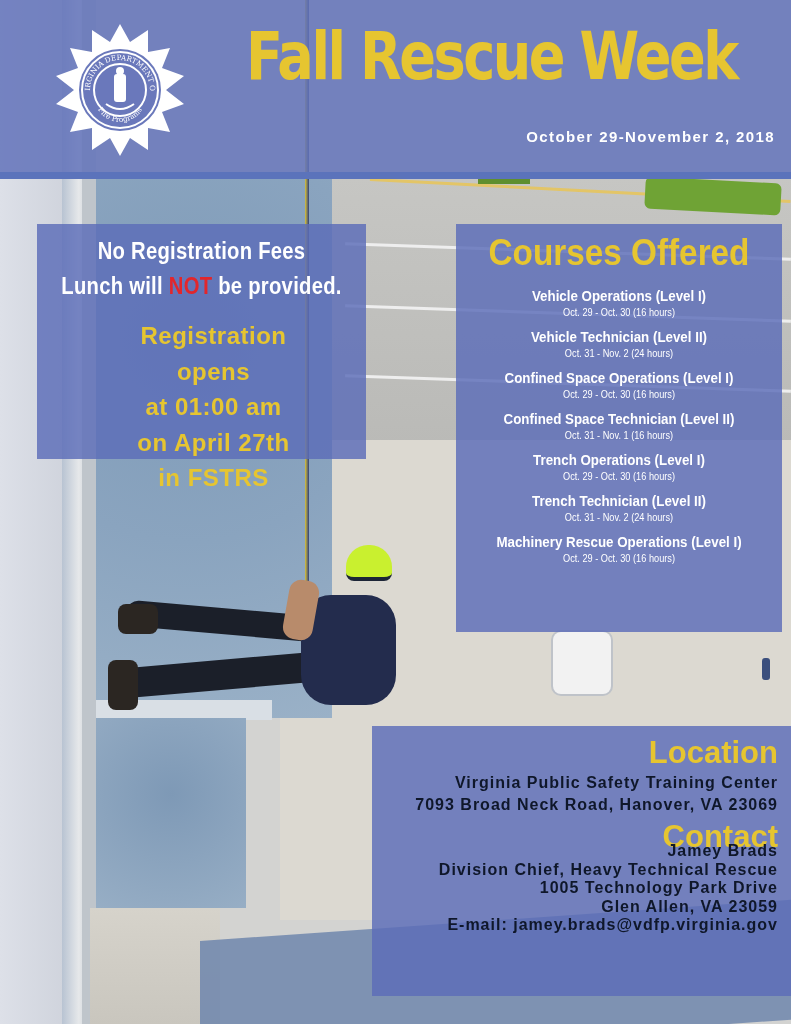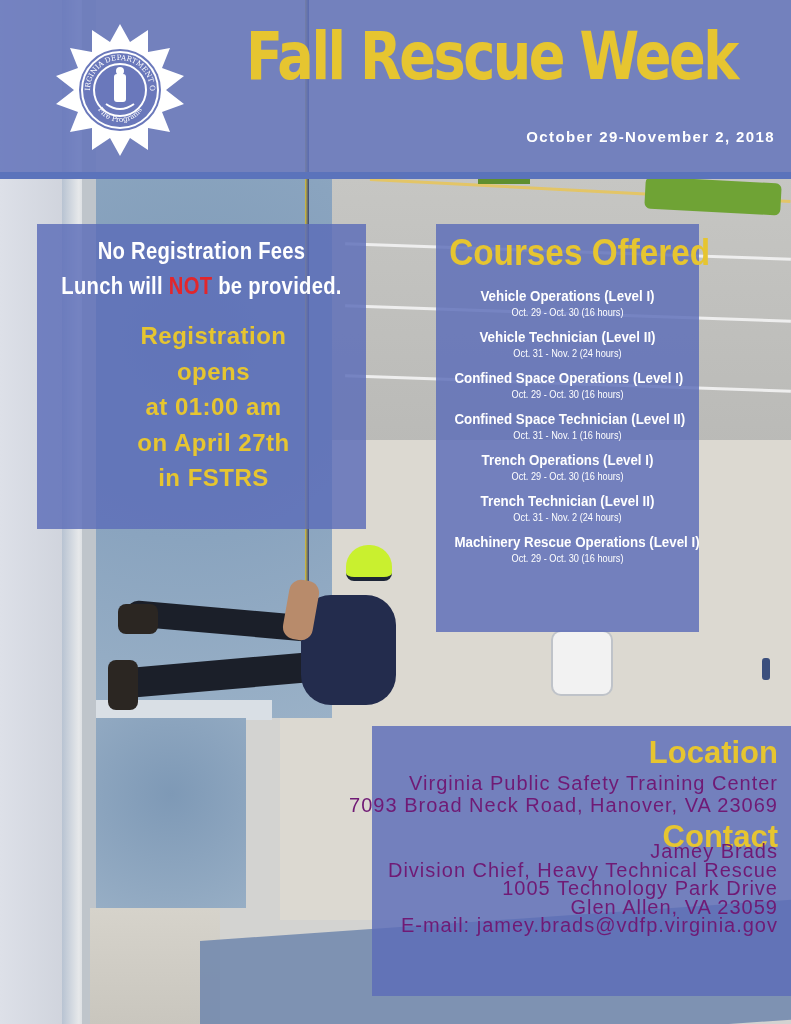--- a/index.html
+++ b/index.html
@@ -47,7 +47,7 @@
   .title { position: absolute; left: 246px; top: 18px; width: 540px; font-family: "DejaVu Sans", sans-serif; font-weight: bold; font-size: 66px; letter-spacing: -3px; color: #e6c530; transform: scaleX(0.82); transform-origin: left top; white-space: nowrap; }
   .dates { position: absolute; right: 16px; top: 128px; font-family: "Liberation Sans", sans-serif; font-weight: bold; font-size: 15px; letter-spacing: 1.4px; color: #ffffff; white-space: nowrap; }
 
-  .reg-panel { left: 37px; top: 224px; width: 329px; height: 305px; }
+  .reg-panel { left: 37px; top: 224px; width: 329px; height: 235px; }
   .reg-panel .line-w { font-family: "Liberation Sans", sans-serif; font-weight: bold; color: #ffffff; font-size: 23px; text-align: center; letter-spacing: 0.3px; transform: scaleX(0.88); white-space: nowrap; }
   .reg-panel .not { color: #e2262c; }
   .reg-panel .line-y { font-family: "Liberation Sans", sans-serif; font-weight: bold; color: #e6c530; font-size: 24px; text-align: center; line-height: 35.5px; letter-spacing: 0.5px; margin-left: 24px; }

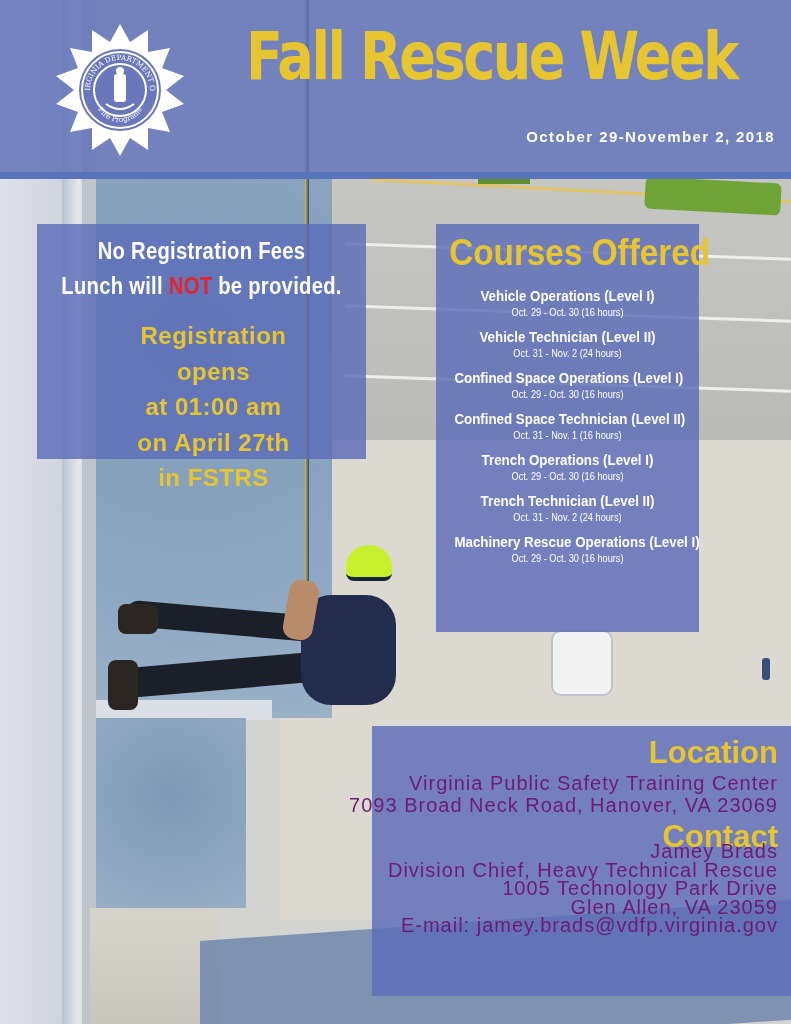--- a/index.html
+++ b/index.html
@@ -55,7 +55,7 @@
   .reg-w2 { position: absolute; left: -10px; right: -10px; top: 49px; }
   .reg-y { position: absolute; left: 0; right: 0; top: 94px; }
 
-  .courses-panel { left: 436px; top: 224px; width: 263px; height: 408px; }
+  .courses-panel { left: 456px; top: 224px; width: 326px; height: 408px; }
   .courses-title { position: absolute; left: 0; right: 0; top: 8px; text-align: center; font-family: "Liberation Sans", sans-serif; font-weight: bold; font-size: 37px; color: #e6c530; transform: scaleX(0.9); white-space: nowrap; }
   .course-list { position: absolute; left: 0; right: 0; top: 62px; }
   .course { text-align: center; height: 41px; }

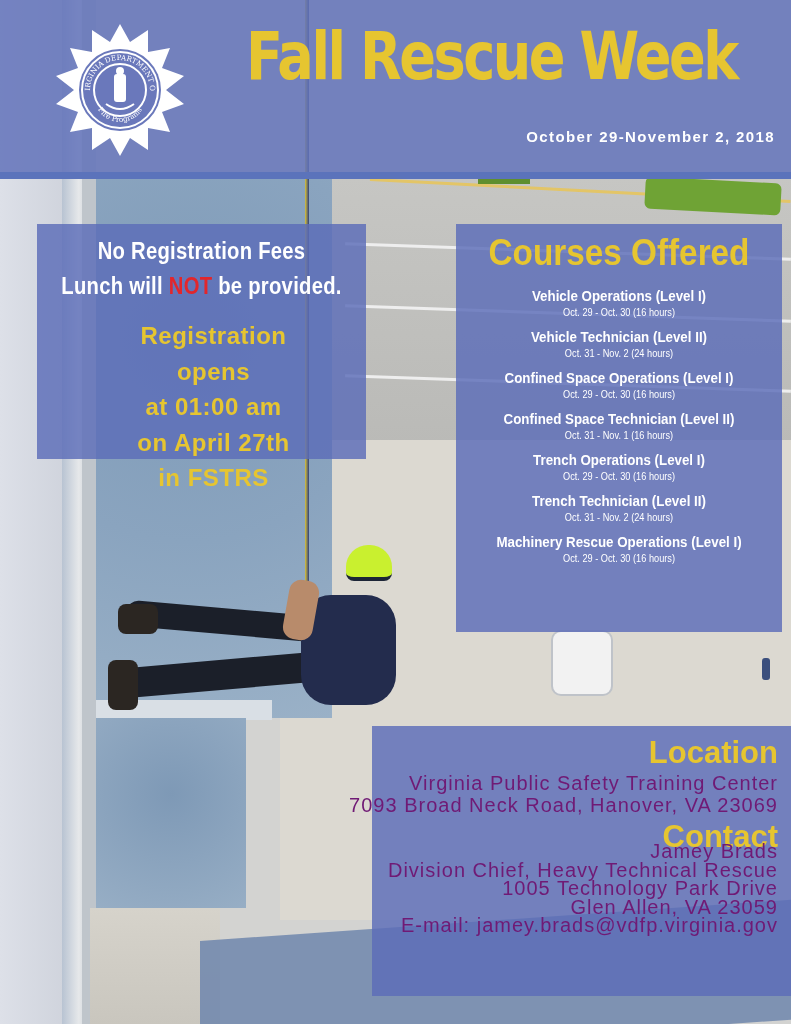--- a/index.html
+++ b/index.html
@@ -64,7 +64,7 @@
 
   .info-panel { left: 372px; top: 726px; width: 419px; height: 270px; }
   .info-head { position: absolute; right: 13px; font-family: "Liberation Sans", sans-serif; font-weight: bold; font-size: 31px; color: #e6c530; white-space: nowrap; }
-  .info-line { position: absolute; right: 13px; font-family: "Liberation Sans", sans-serif; font-size: 20px; letter-spacing: 1px; color: #701a75; white-space: nowrap; line-height: 18px; }
+  .info-line { position: absolute; right: 13px; font-family: "Liberation Sans", sans-serif; font-size: 16px; letter-spacing: 1px; color: #0f172a; white-space: nowrap; line-height: 18px; font-weight: bold; }
   .loc-head { top: 9px; }
   .loc-l1 { top: 48px; }
   .loc-l2 { top: 70px; }

